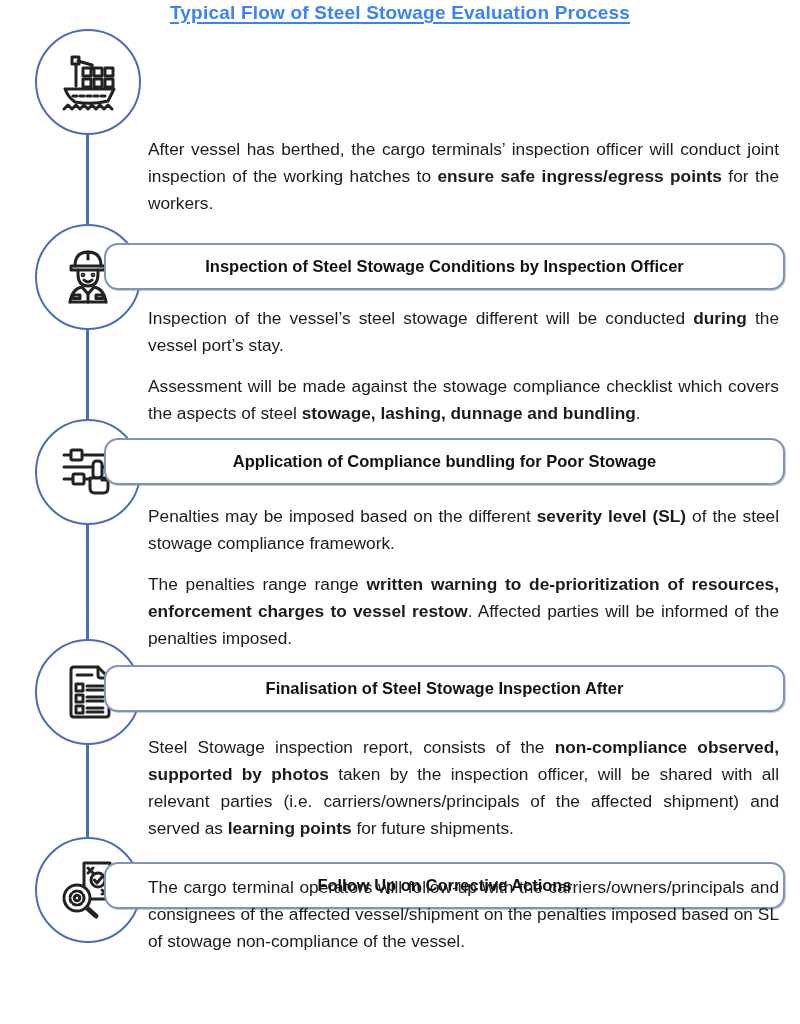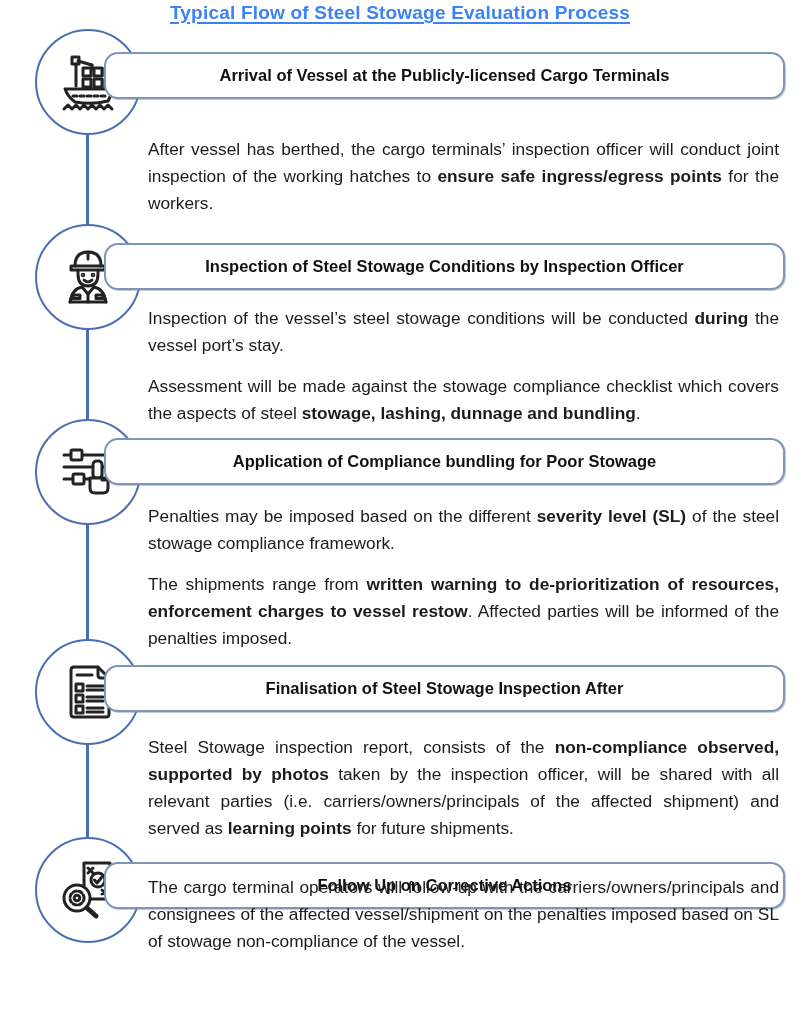--- a/index.html
+++ b/index.html
@@ -66,9 +66,6 @@
       <line x1="17" y1="46" x2="50" y2="46" stroke-dasharray="4 3"></line>
       <polyline points="8,59 12,55 16,59 20,55 24,59 28,55 32,59 36,55 40,59 44,55 48,59 52,55 56,59"></polyline>
     </svg>
-  </div>
-  <div class="hbox h1">
-    <span>Arrival of Vessel at the Publicly-licensed Cargo Terminals</span>
   </div>
   <div class="ptxt p1">
       <p><span>After vessel has berthed, the cargo terminals’ inspection officer will conduct joint inspection of the working hatches to </span><b>ensure safe ingress/egress points</b><span> for the workers.</span></p>

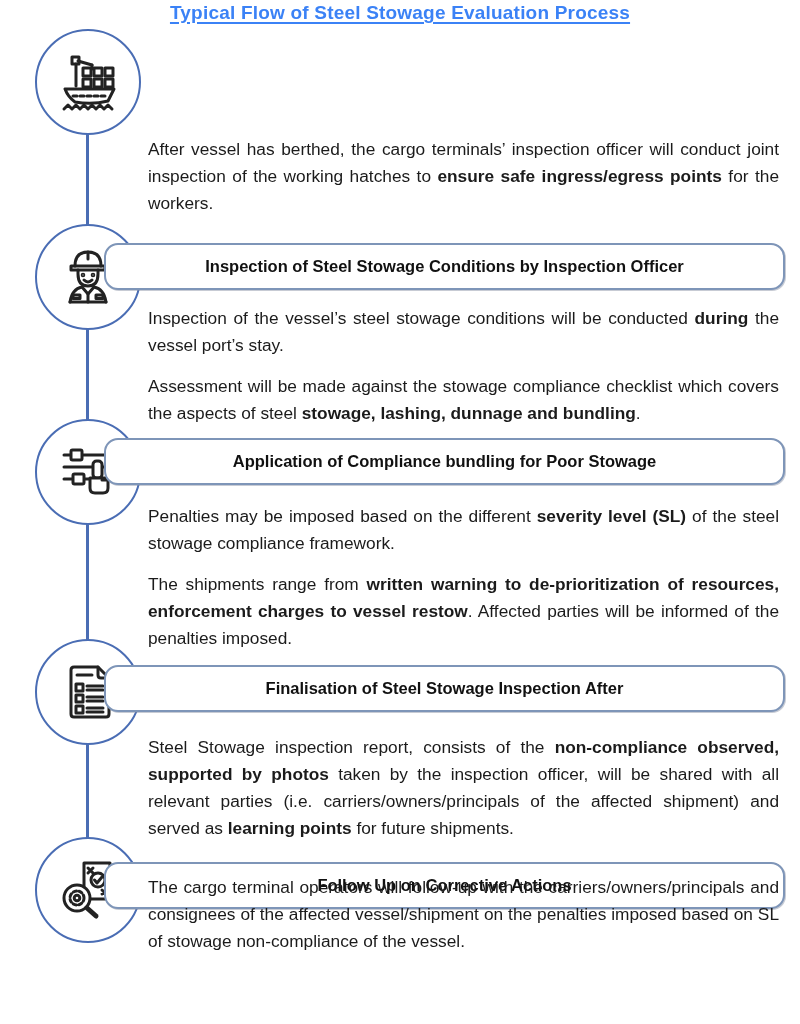--- a/index.html
+++ b/index.html
@@ -93,7 +93,7 @@
     <span>Inspection of Steel Stowage Conditions by Inspection Officer</span>
   </div>
   <div class="ptxt p2">
-      <p><span>Inspection of the vessel’s steel stowage conditions will be conducted </span><b>during</b><span> the vessel port’s stay.</span></p>
+      <p><span>Inspection of the vessel’s steel stowage different will be conducted </span><b>during</b><span> the vessel port’s stay.</span></p>
       <p><span>Assessment will be made against the stowage compliance checklist which covers the aspects of steel </span><b>stowage, lashing, dunnage and bundling</b><span>.</span></p>
     </div>
 

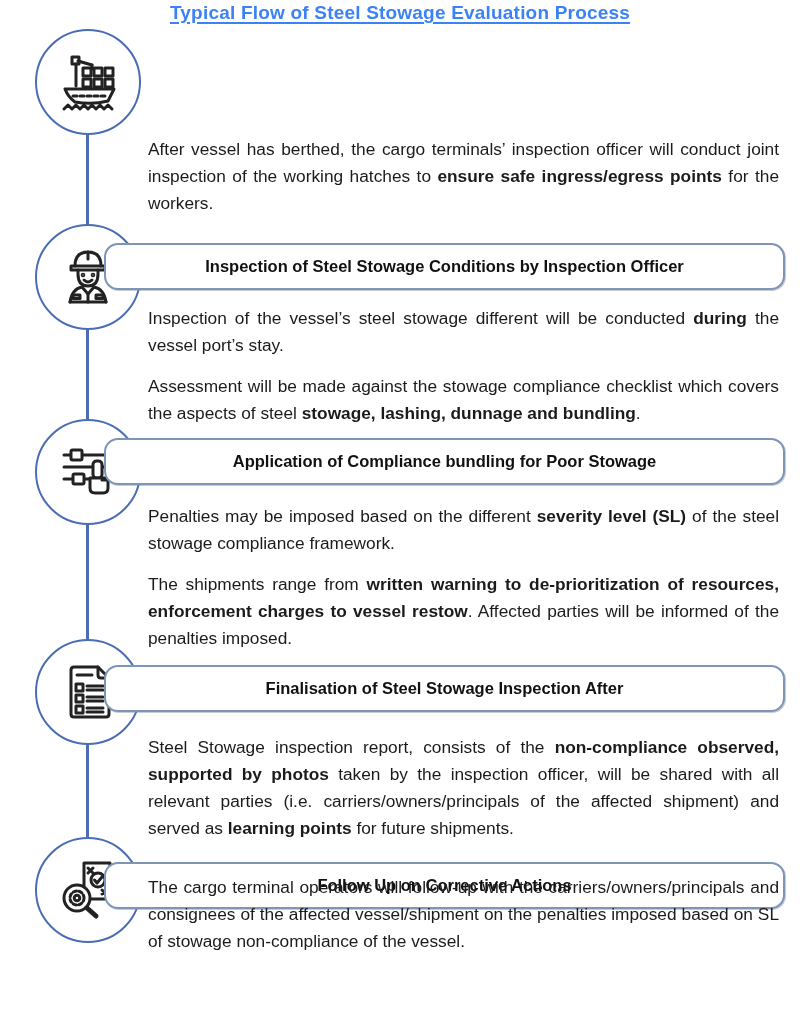--- a/index.html
+++ b/index.html
@@ -114,7 +114,7 @@
   </div>
   <div class="ptxt p3">
       <p><span>Penalties may be imposed based on the different </span><b>severity level (SL)</b><span> of the steel stowage compliance framework.</span></p>
-      <p><span>The shipments range from </span><b>written warning to de-prioritization of resources, enforcement charges to vessel restow</b><span>. Affected parties will be informed of the penalties imposed.</span></p>
+      <p><span>The penalties range range </span><b>written warning to de-prioritization of resources, enforcement charges to vessel restow</b><span>. Affected parties will be informed of the penalties imposed.</span></p>
     </div>
 
   <div class="circle c4">

